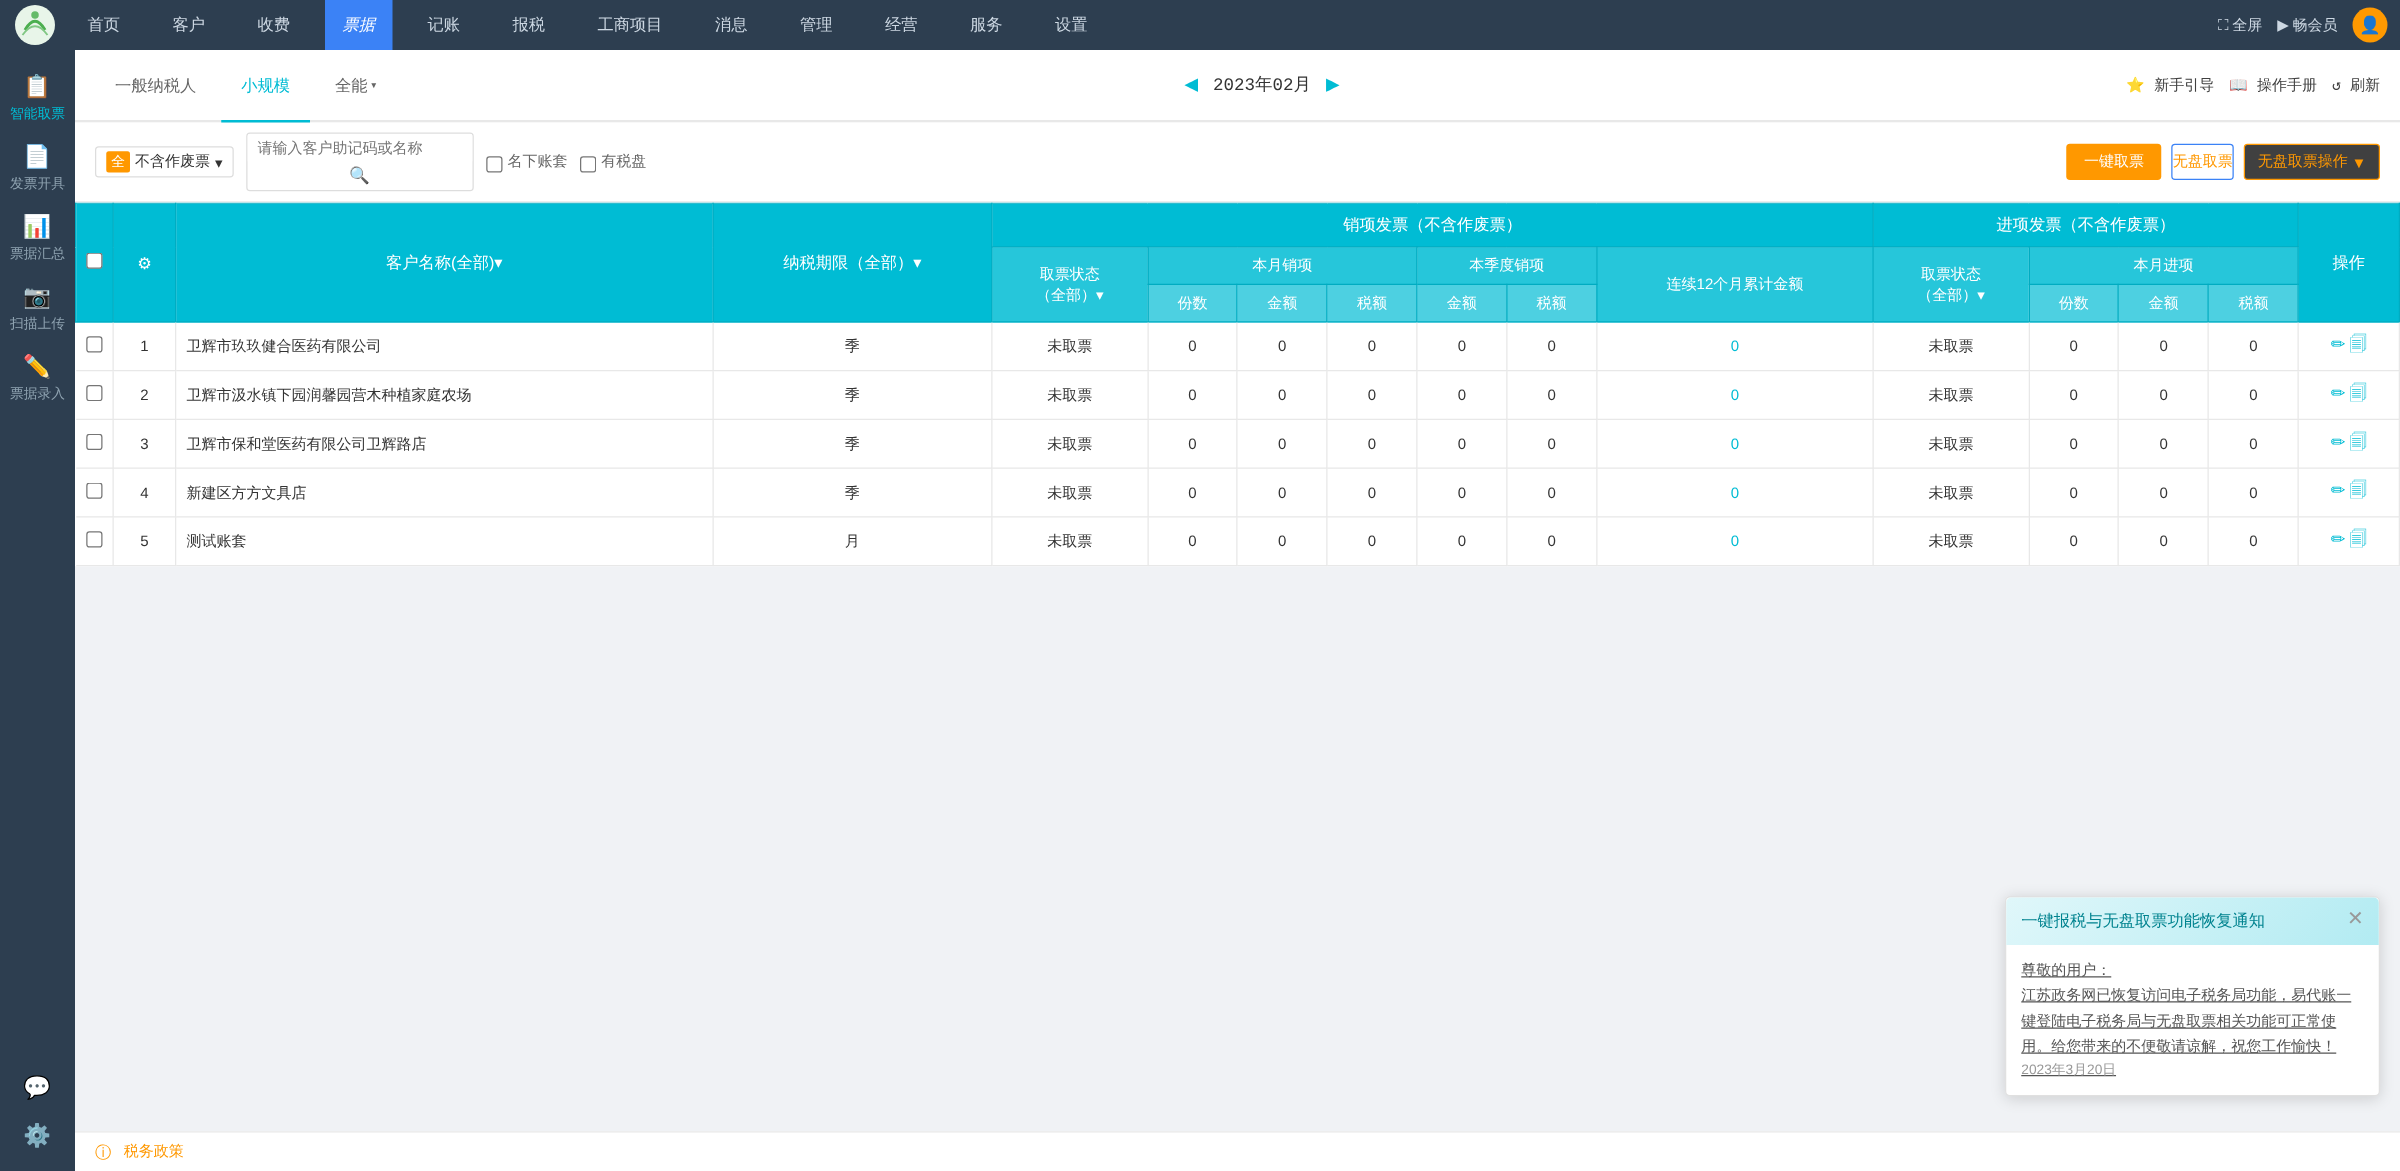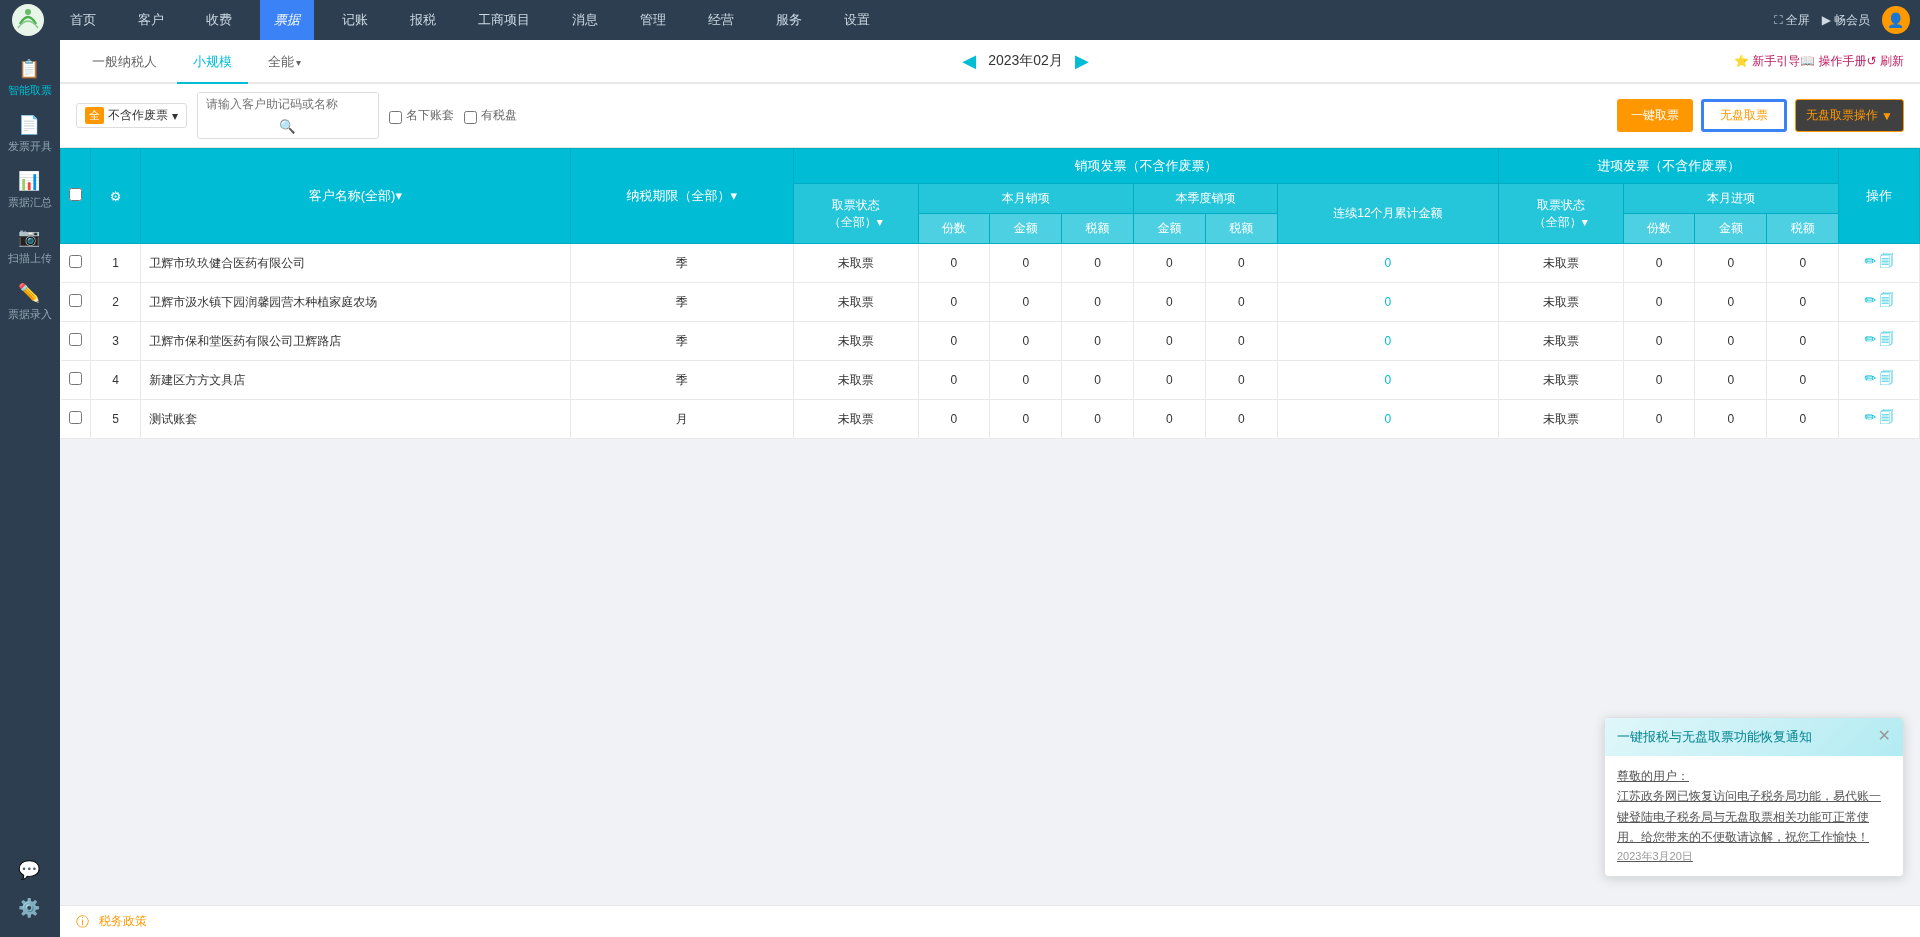--- a/index.html
+++ b/index.html
@@ -48,8 +48,9 @@
     .tab-bar {
       background: #fff; padding: 0 16px;
       display: flex; align-items: center; gap: 0;
-      border-bottom: 2px solid #e8e8e8; height: 44px;
+      border-bottom: 2px solid #e8e8e8; height: 58px;
       justify-content: space-between;
+      font-family: Liberation Mono, monospace;
     }
     .tab-bar-left { display: flex; align-items: flex-end; gap: 4px; height: 100%; }
     .tab-item {

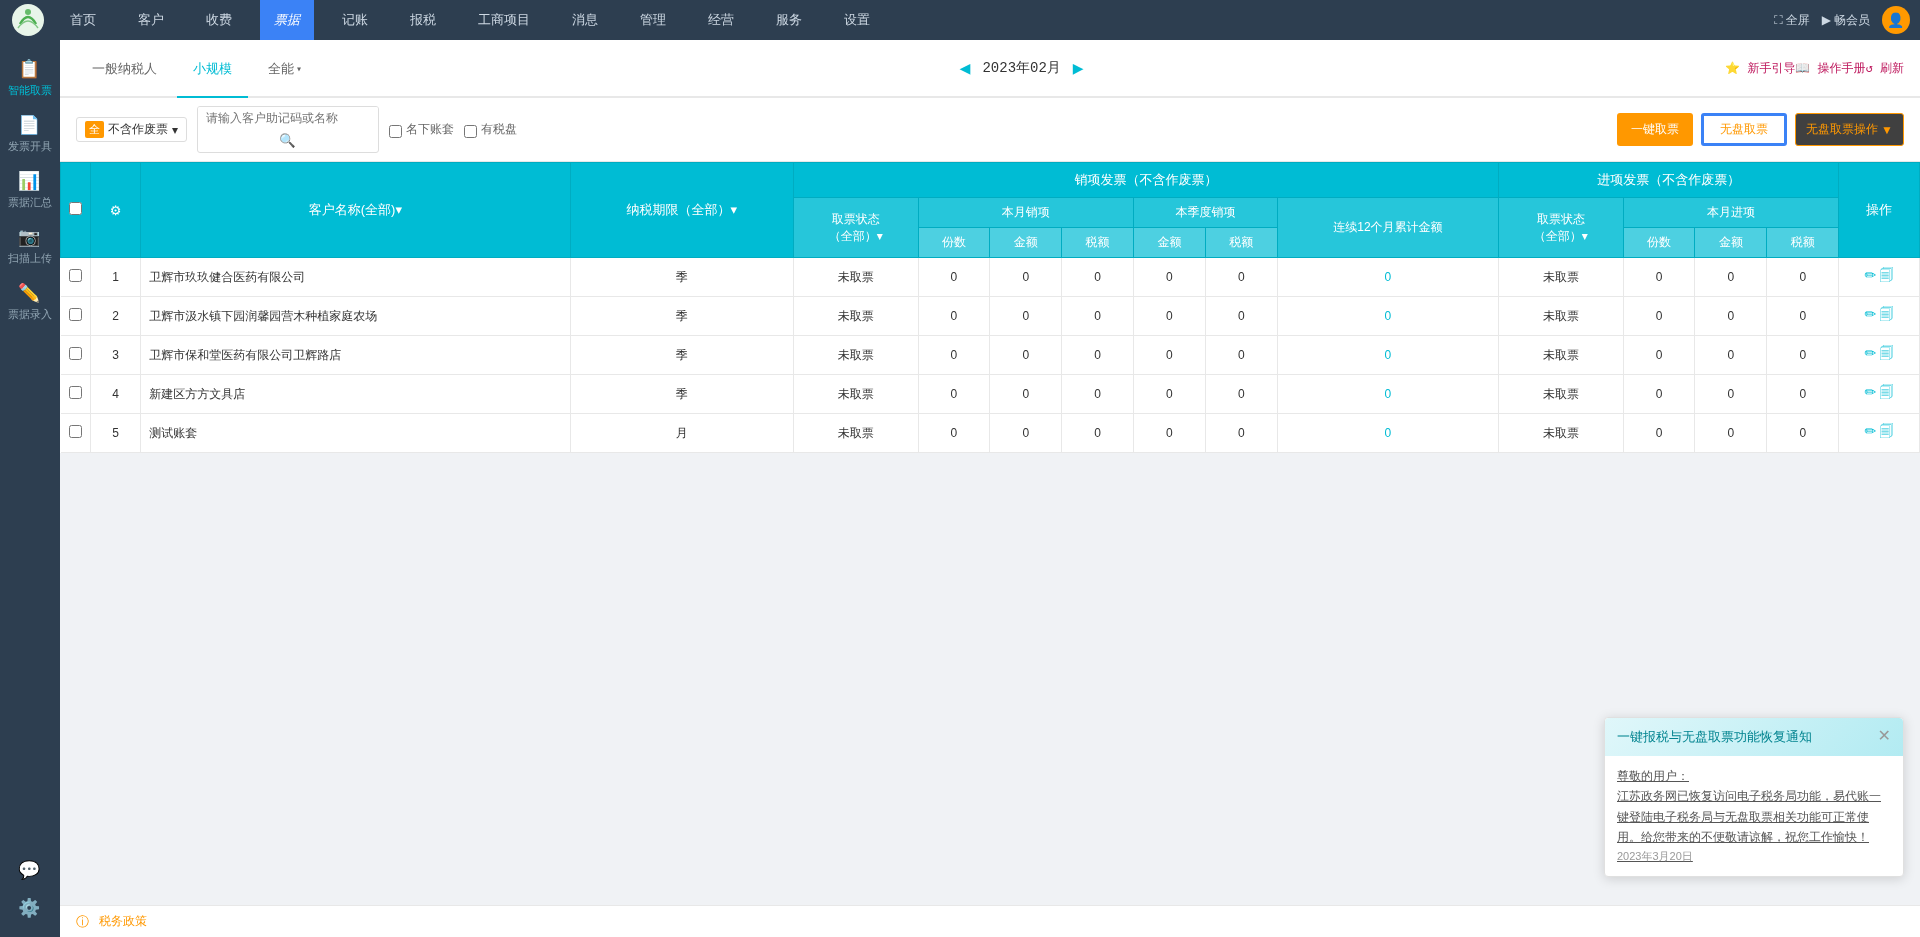--- a/index.html
+++ b/index.html
@@ -62,7 +62,7 @@
     .tab-bar-center { display: flex; align-items: center; gap: 12px; }
     .nav-arrow { cursor: pointer; color: #00bcd4; font-size: 18px; }
     .period-label { font-size: 14px; font-weight: 500; color: #333; }
-    .tab-bar-right { display: flex; align-items: center; font-size: 12px; color: #be185d; text-align: right; }
+    .tab-bar-right { display: flex; align-items: center; gap: 12px; font-size: 12px; color: #404040; text-align: right; }
     .tab-bar-right span { cursor: pointer; }
 
     

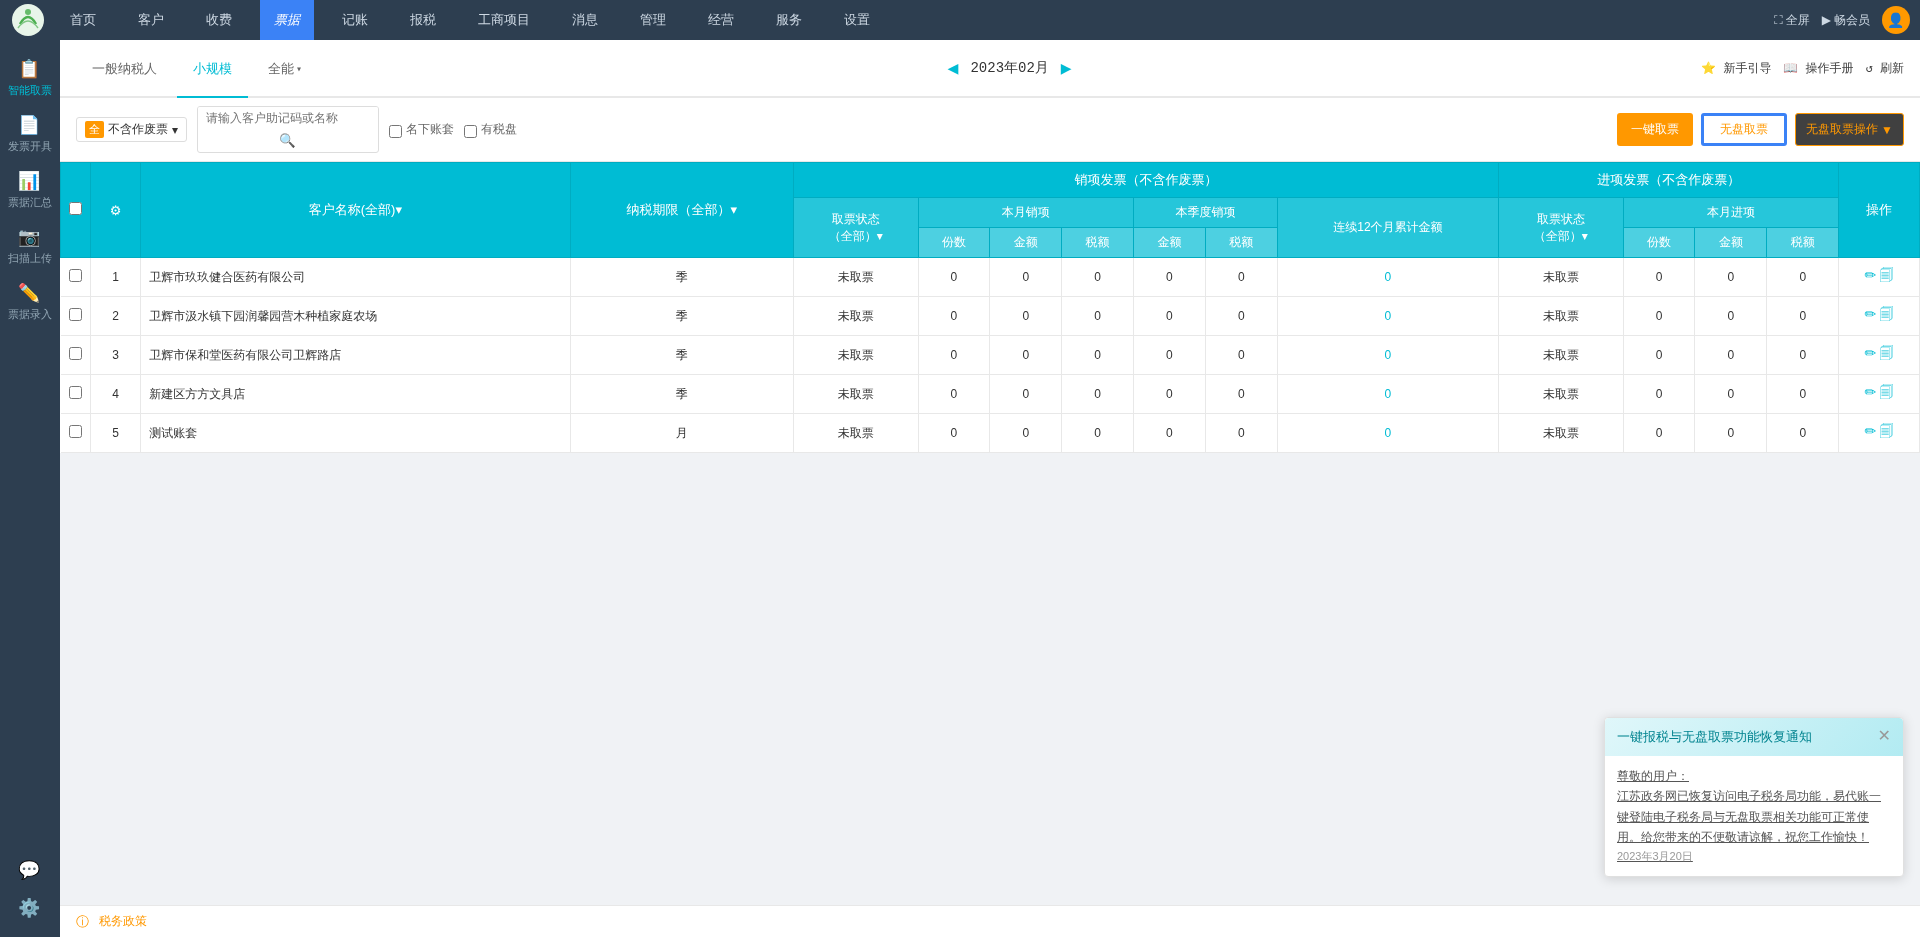--- a/index.html
+++ b/index.html
@@ -94,8 +94,8 @@
       padding: 5px 14px; cursor: pointer; font-size: 12px;
     }
     .btn-default {
-      background: #fff; color: #ff9800; border: 3px solid #3b82f6; border-radius: 3px;
-      padding: 5px 16px; cursor: pointer; font-size: 12px; text-align: right;
+      background: #fff; color: #ff9800; border: 1px solid #3b82f6; border-radius: 3px;
+      padding: 5px 0; cursor: pointer; font-size: 12px; text-align: right;
     }
     .btn-more {
       background: #404040; color: #ff9800; border: 1px solid #ff9800; border-radius: 3px;

